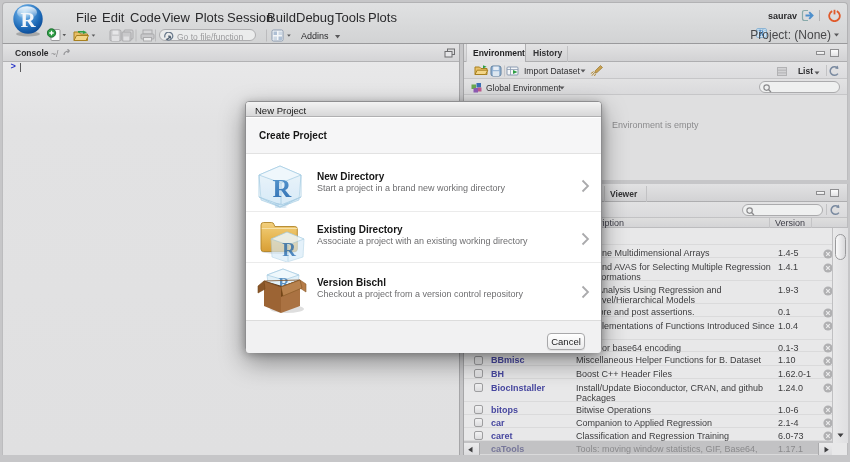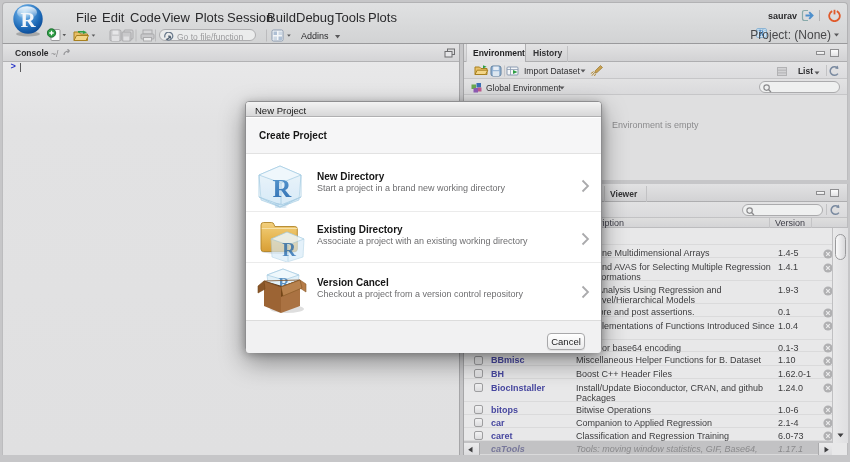--- a/index.html
+++ b/index.html
@@ -532,7 +532,7 @@
       <polygon points="24,20 43,13 45,21 26,29" fill="#b8824e" stroke="#8a5a28" stroke-width="0.7"></polygon>
       <polygon points="24,20 26,29 24,30" fill="#744618"></polygon>
     </svg>
-    <div class="drow-title" style="top:175px">Version Cancel</div>
+    <div class="drow-title" style="top:175px">Version Bischl</div>
     <div class="drow-desc" style="top:186.8px">Checkout a project from a version control repository</div>
     <svg class="chev" style="top:183px" viewBox="0 0 10 14">
         <path d="M2.5 1.5 L8 7 L2.5 12.5" fill="none" stroke="#aaaaac" stroke-width="1.8"></path>

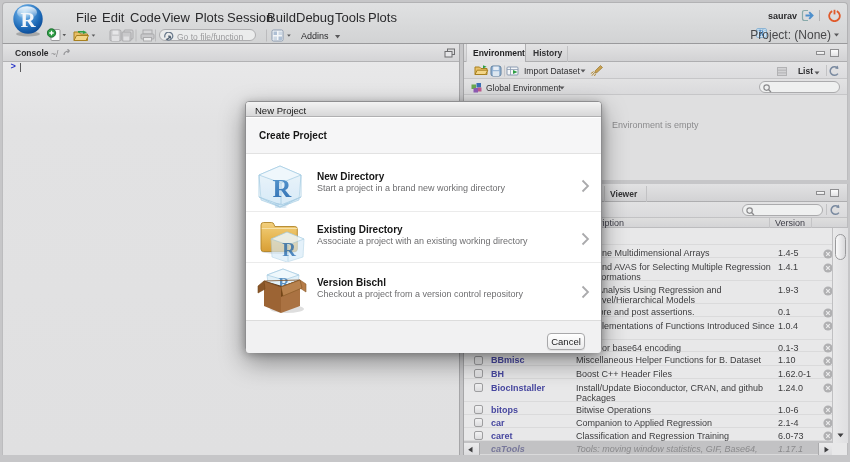--- a/index.html
+++ b/index.html
@@ -422,7 +422,7 @@
         </svg>
         <span class="pchk" style="top:3.5px"></span>
       </div>
-      <div class="prow" style="top: 212.5px; height: 14.5px; background: rgb(194, 194, 196); font-style: italic;">
+      <div class="prow" style="top: 212.5px; height: 14.5px; background: rgb(194, 194, 196);">
         <span class="pname" style="top:3px; color:#77779a;">caTools</span>
         <span class="pdesc" style="top:3px; color:#8a8a8c;">Tools: moving window statistics, GIF, Base64,</span>
         <span class="pver" style="top:3px; color:#8a8a8c;">1.17.1</span>

